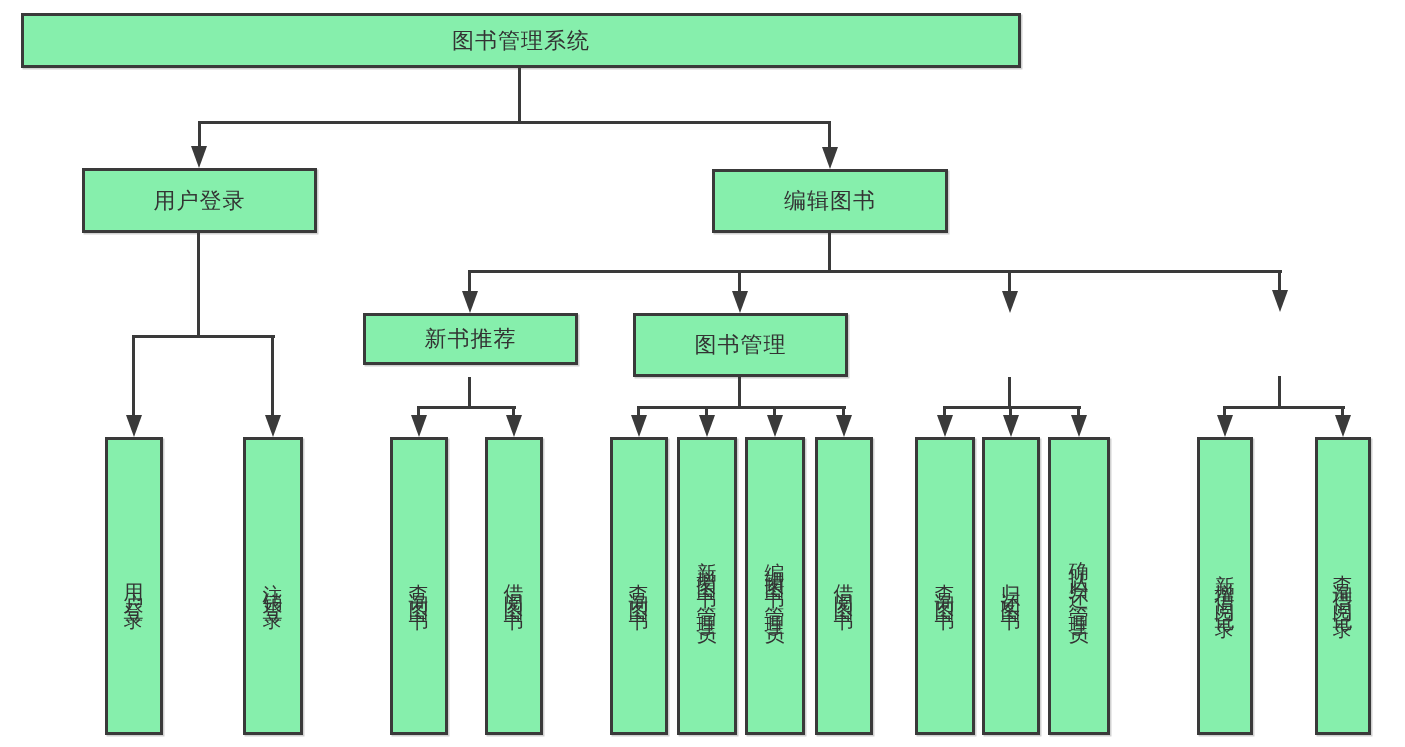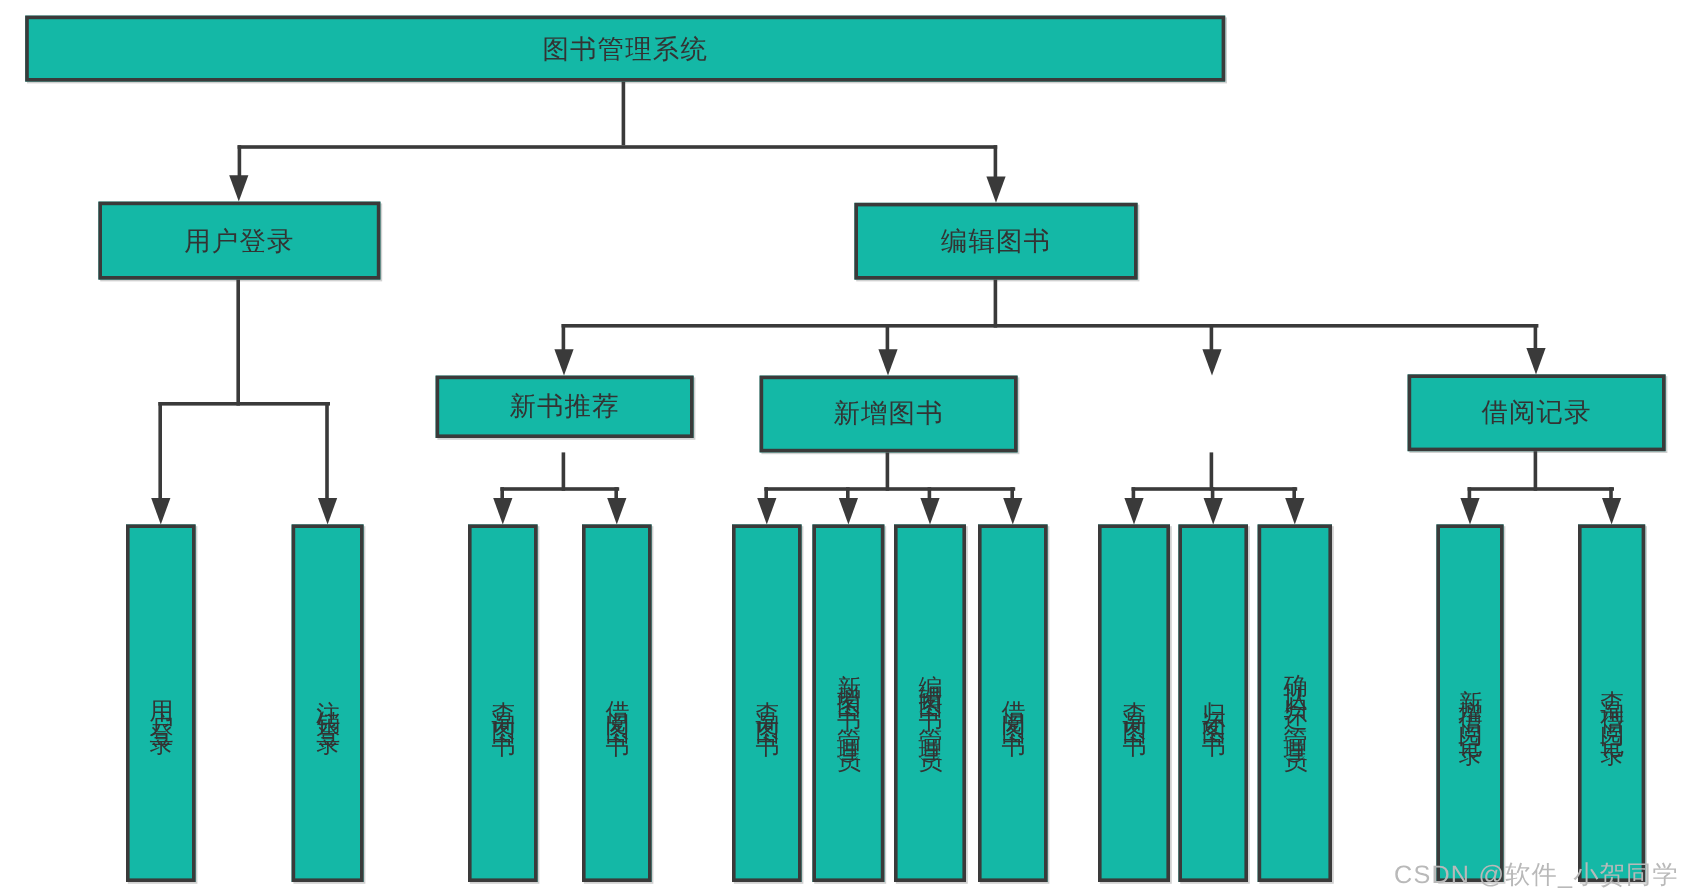--- a/index.html
+++ b/index.html
@@ -8,7 +8,7 @@
     font-family:"Liberation Sans","DejaVu Sans",sans-serif;color:#333333;
   }
   .node{
-    position:absolute;box-sizing:border-box;background:#14b8a6;
+    position:absolute;box-sizing:border-box;background:#86efac;
     border:3px solid #3a3a3a;box-shadow:1.5px 1.5px 0 rgba(0,0,0,0.18);
     display:flex;align-items:center;justify-content:center;
     color:#333333;

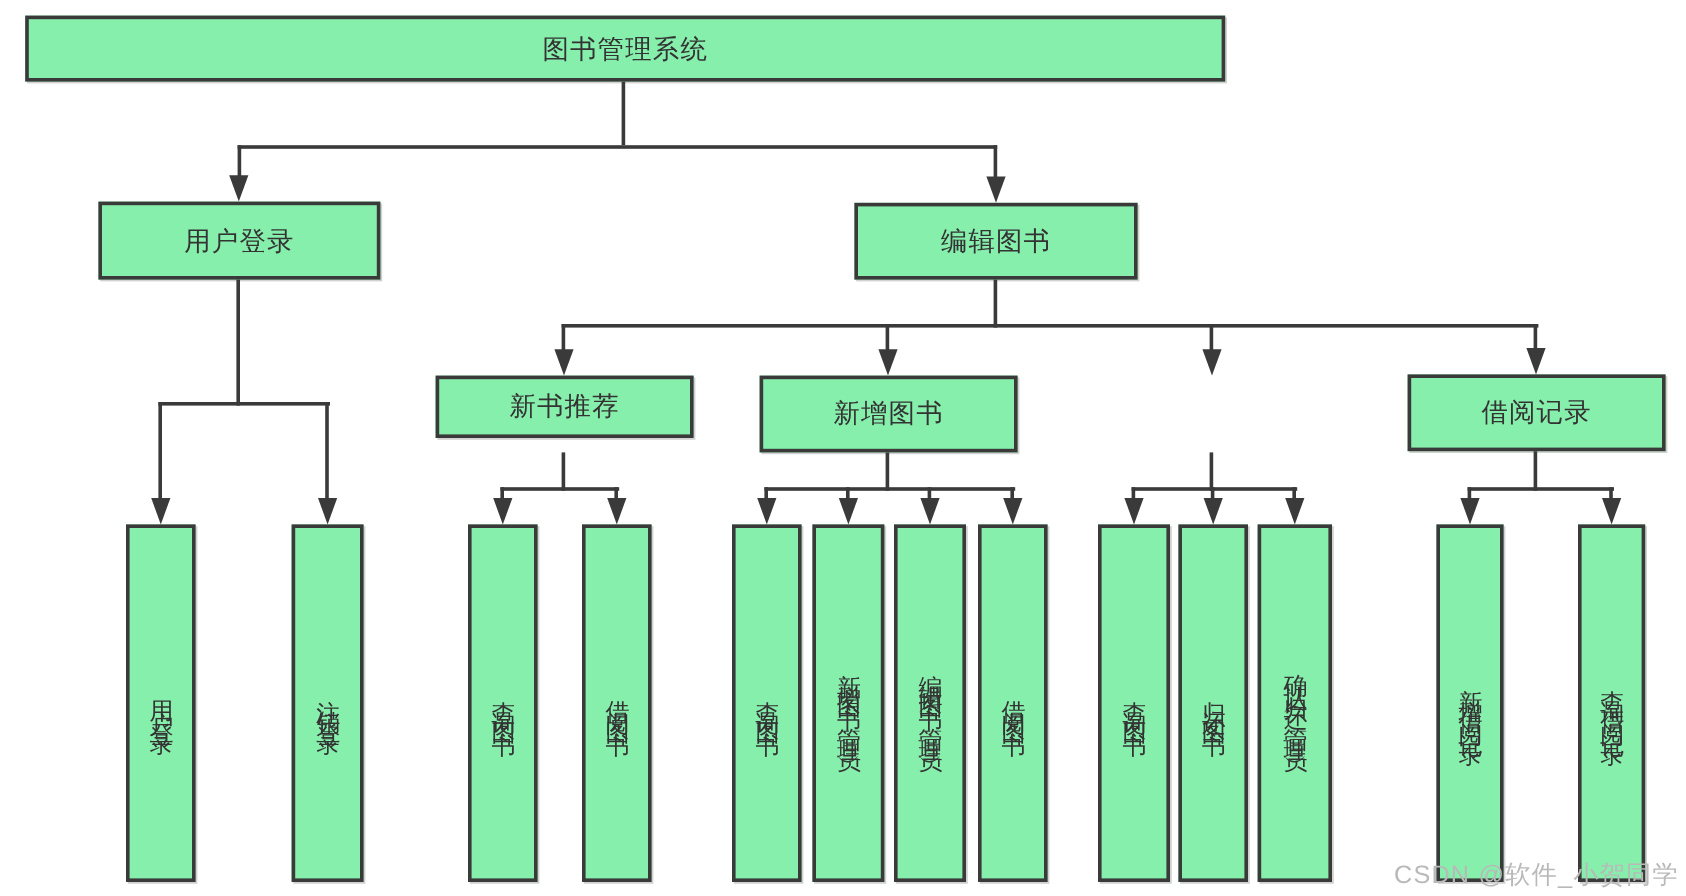--- a/index.html
+++ b/index.html
@@ -66,7 +66,7 @@
   <div class="arrow" style="left:1272px;top:290px"></div>
 
   <div class="node h" style="left:363px;top:313px;width:215px;height:52px">新书推荐</div>
-  <div class="node h" style="left:633px;top:313px;width:215px;height:64px">新增图书</div>
+  <div class="node h" style="left:633px;top:313px;width:215px;height:64px">图书管理</div>
   <div class="node h" style="left:1173px;top:312px;width:215px;height:64px">借阅记录</div>
 
   <div class="vline" style="left:468px;top:377px;height:32px"></div>

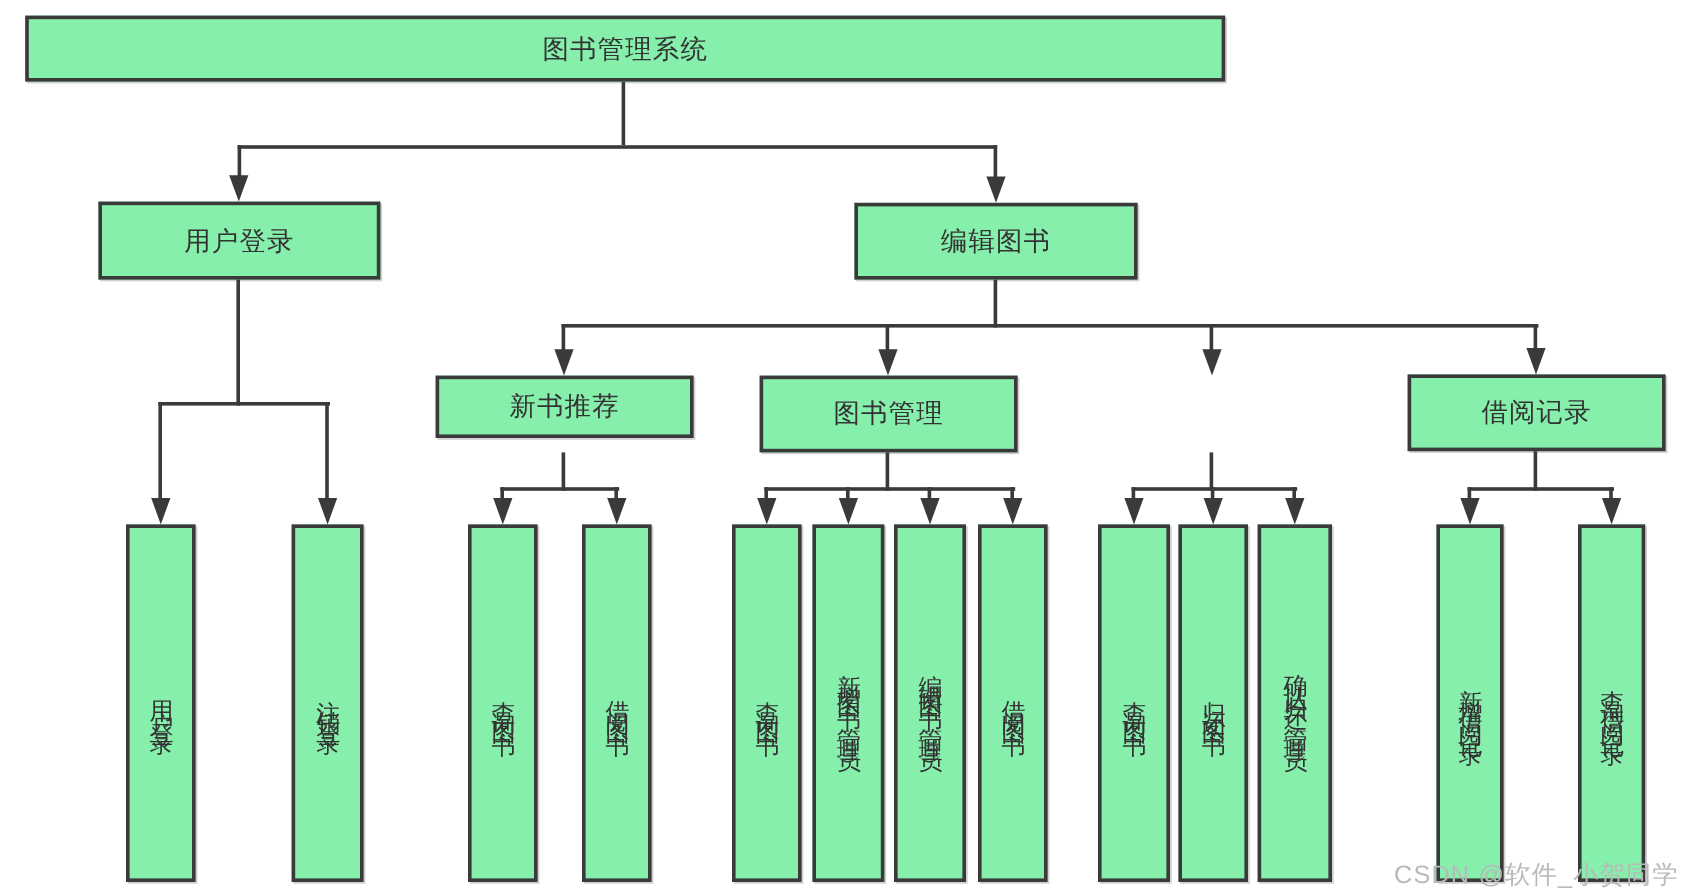--- a/index.html
+++ b/index.html
@@ -67,7 +67,6 @@
 
   <div class="node h" style="left:363px;top:313px;width:215px;height:52px">新书推荐</div>
   <div class="node h" style="left:633px;top:313px;width:215px;height:64px">图书管理</div>
-  <div class="node h" style="left:1173px;top:312px;width:215px;height:64px">借阅记录</div>
 
   <div class="vline" style="left:468px;top:377px;height:32px"></div>
   <div class="hline" style="left:417px;top:406px;width:99px"></div>

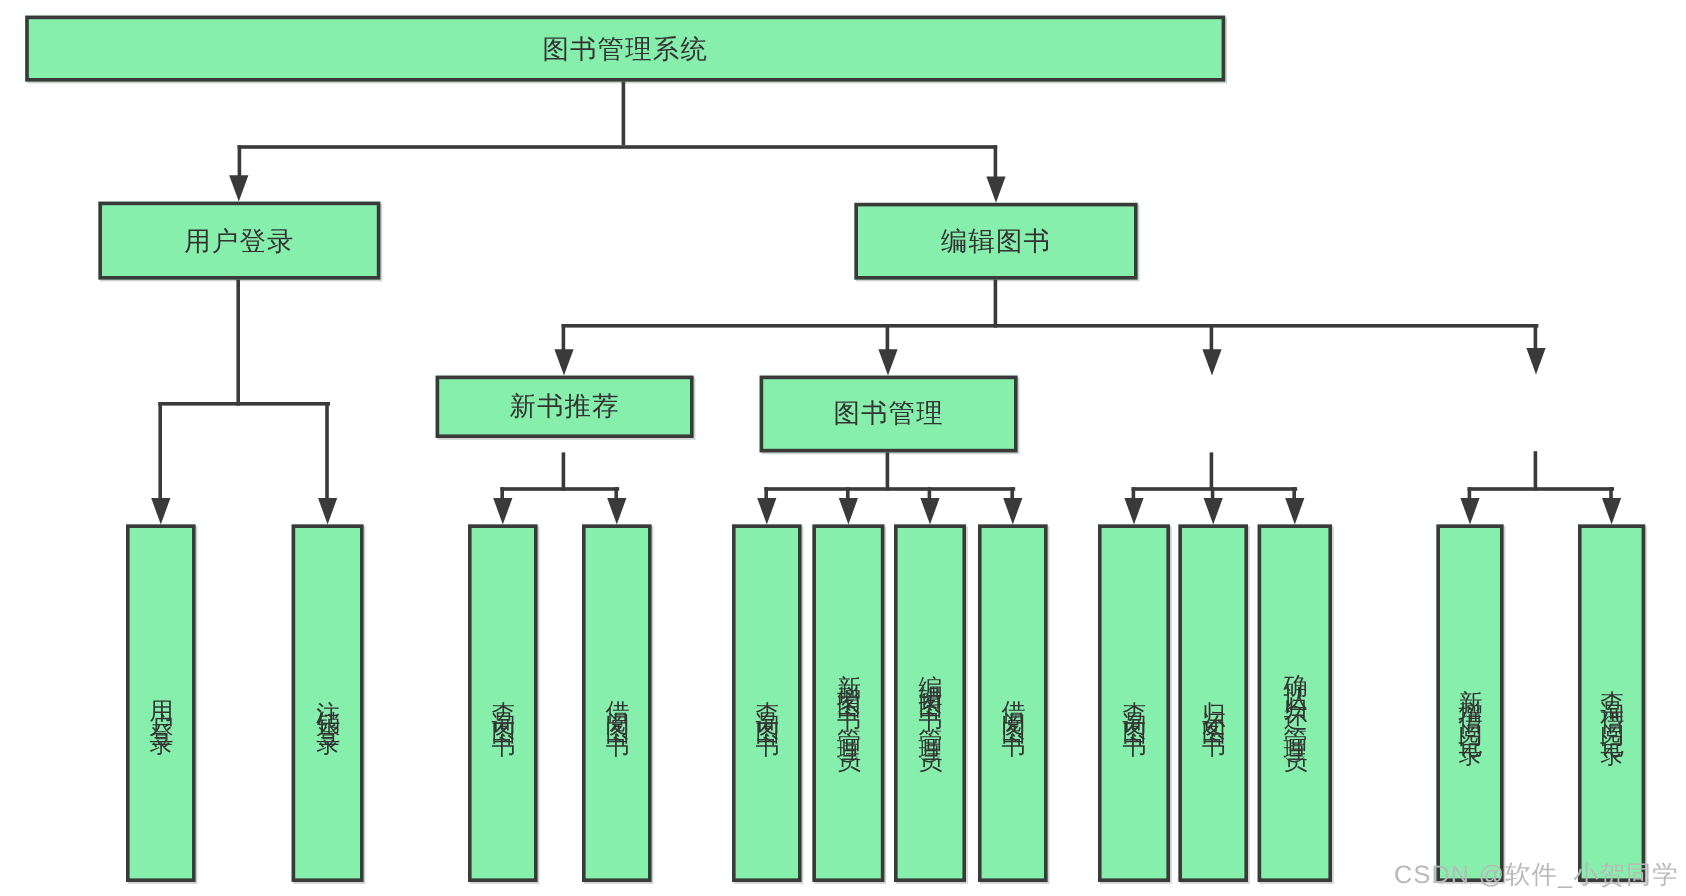--- a/index.html
+++ b/index.html
@@ -120,7 +120,6 @@
   <div class="node v" style="left:1197px;top:437px;width:56px;height:298px">新增借阅记录</div>
   <div class="node v" style="left:1315px;top:437px;width:56px;height:298px">查询借阅记录</div>
 
-  <div class="watermark">CSDN @软件_小贺同学</div>
 
 </div>
 

